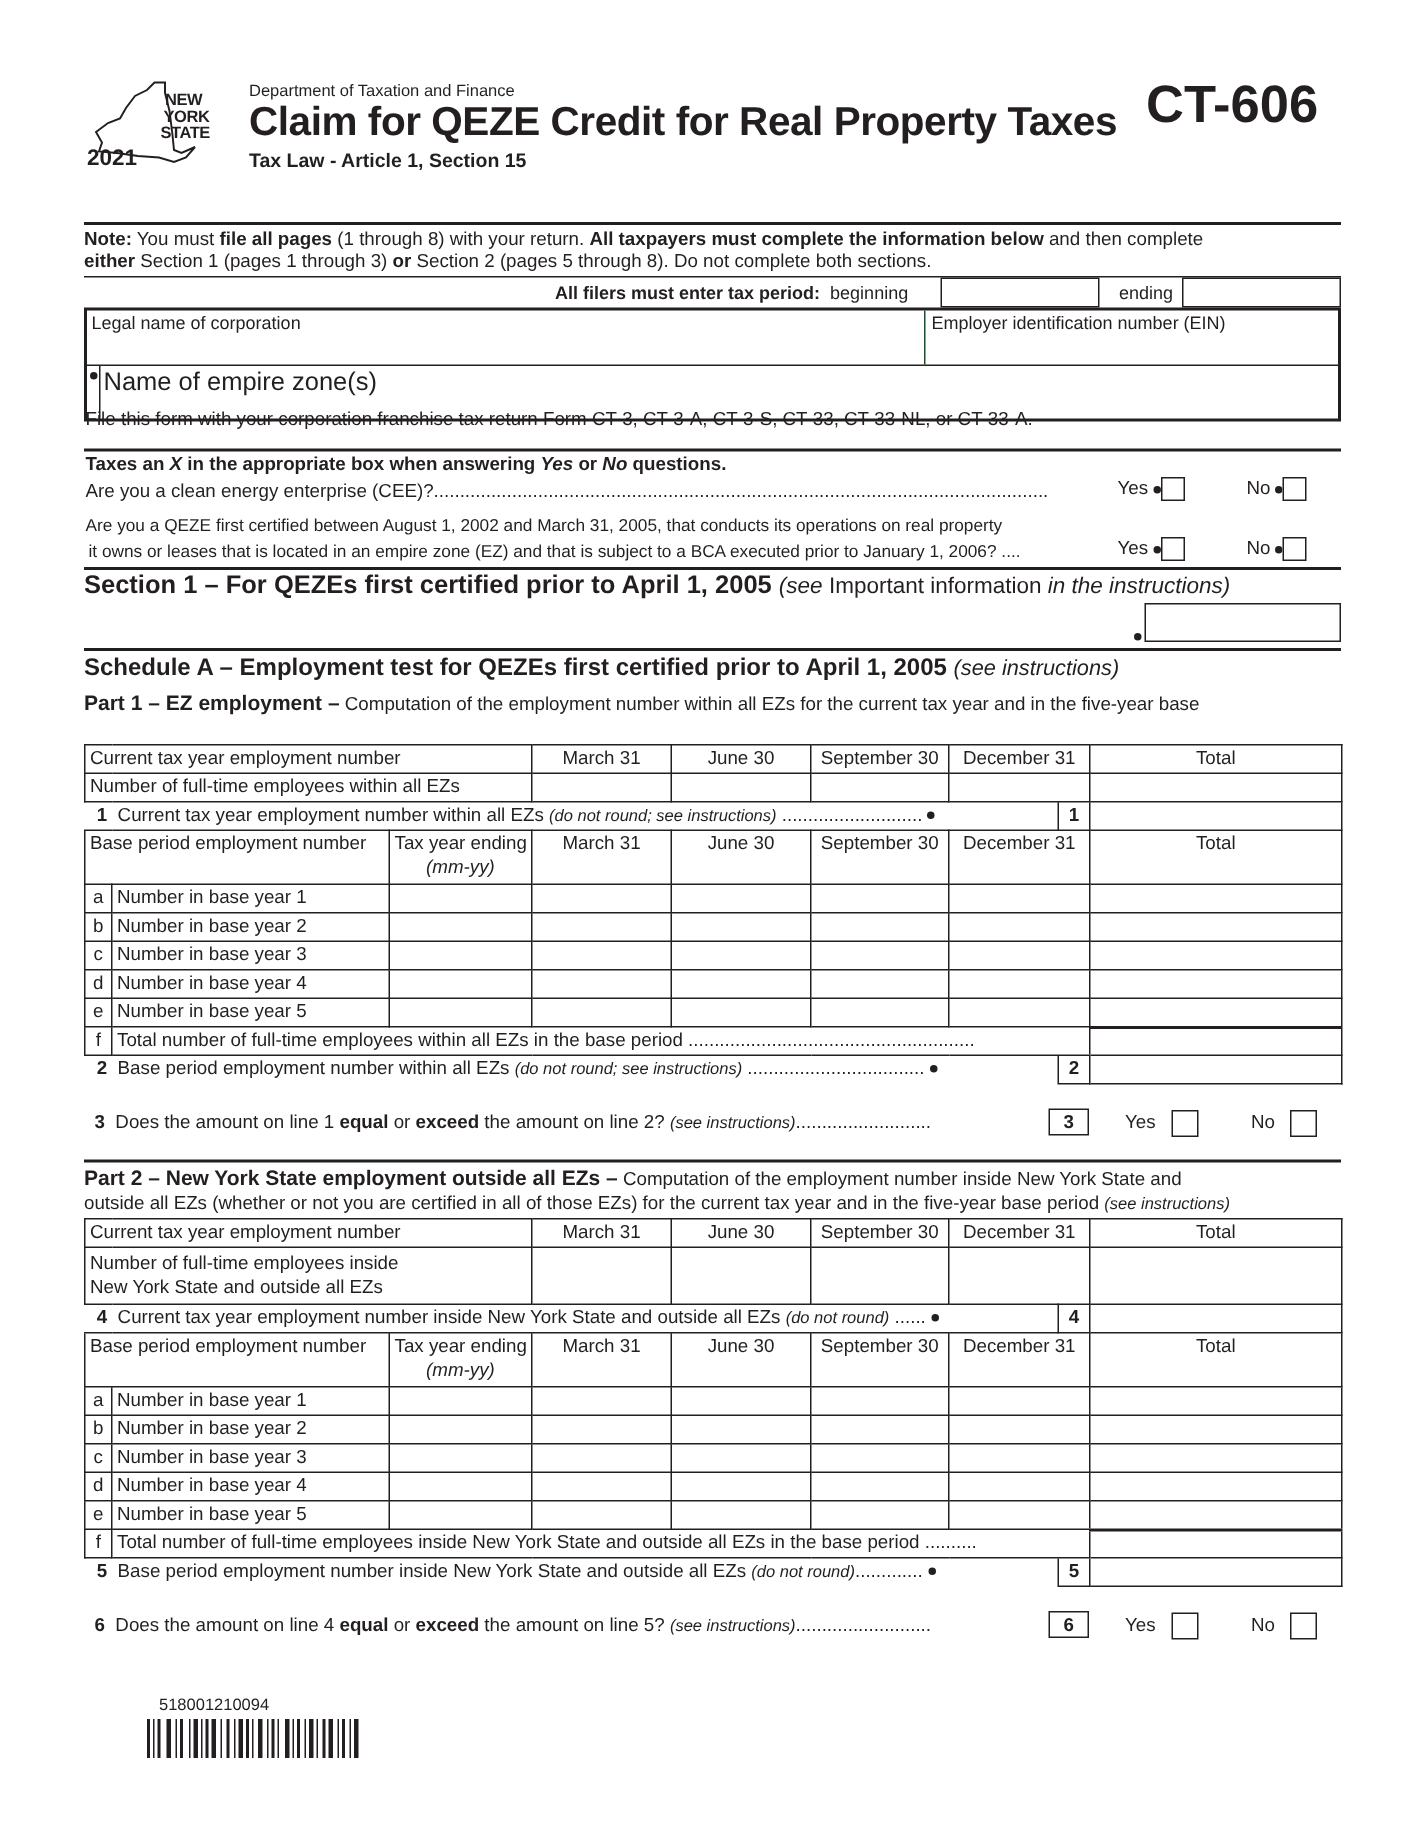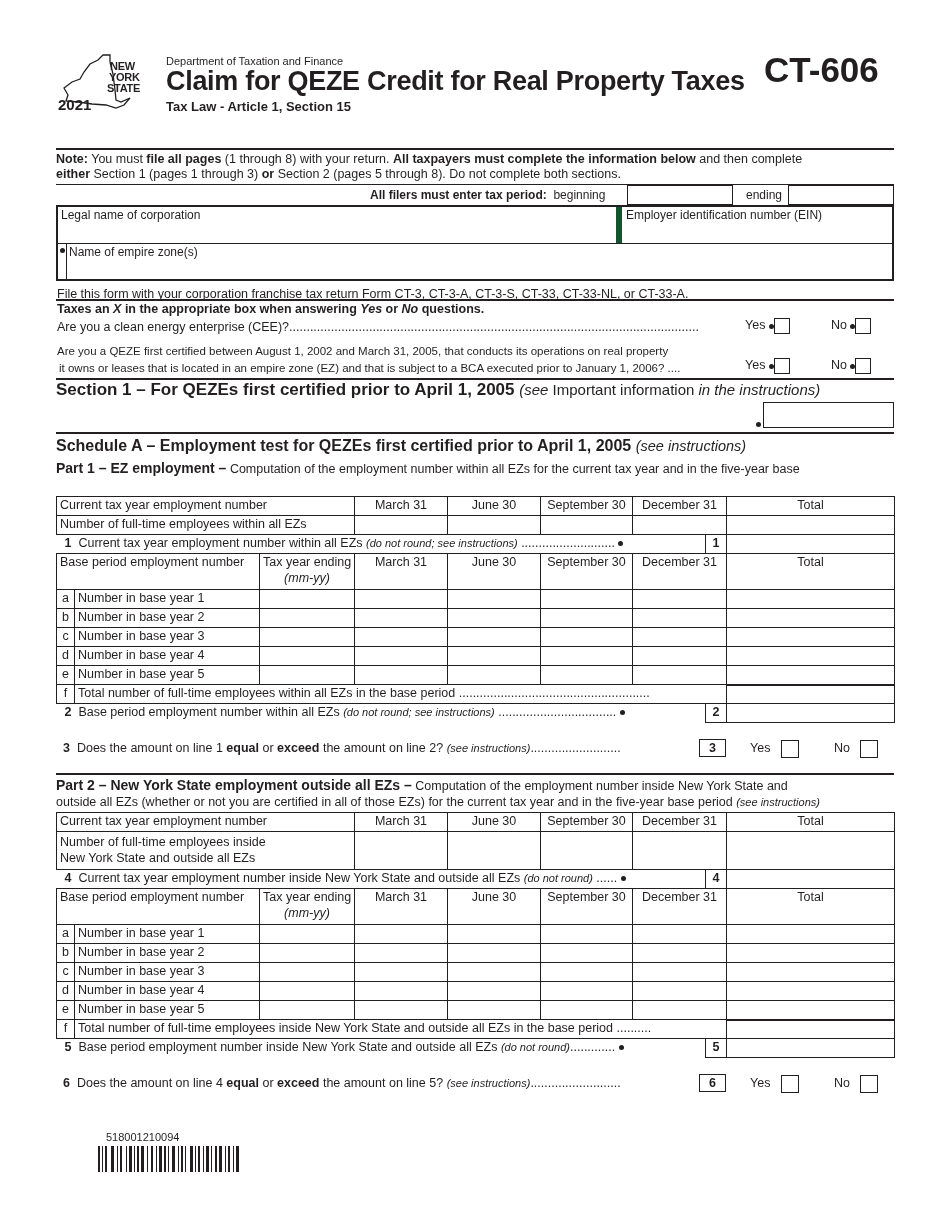--- a/index.html
+++ b/index.html
@@ -69,7 +69,7 @@
   <div class="abs" style="left:0; top:0; width:558px; height:36px;">
     <div class="abs" style="left:3px; top:1px; font-size:12px;">Legal name of corporation</div>
   </div>
-  <div class="abs" style="left:558px; top:0; width:276px; height:36px; border-left:6px solid #14532d;">
+  <div class="abs" style="left:558px; top:0; width:276px; height:36px; border-left:1px solid #14532d;">
     <div class="abs" style="left:4px; top:1px; font-size:12px;">Employer identification number (EIN)</div>
   </div>
   <div class="abs" style="left:0; top:36px; width:834px; height:1px; background:#231f20;"></div>

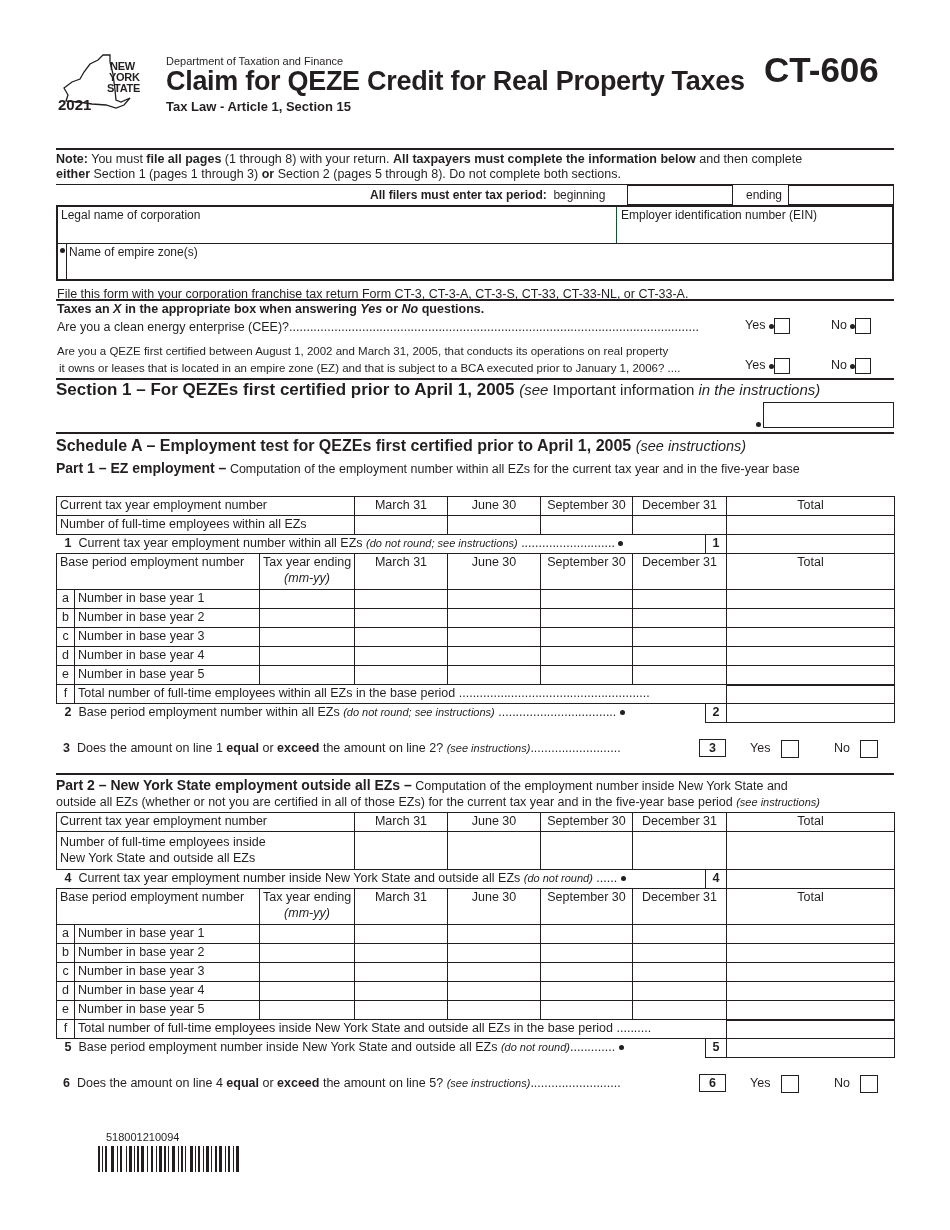--- a/index.html
+++ b/index.html
@@ -76,7 +76,7 @@
   <div class="abs" style="left:0; top:37px; width:834px; height:35px;">
     <span class="abs dot" style="left:2px; top:4px;"></span>
     <div class="abs" style="left:8px; top:0; width:1px; height:35px; background:#231f20;"></div>
-    <div class="abs" style="left:11px; top:1px; font-size:12px;">Name of empire zone(s)</div>
+    <div class="abs" style="left:11px; top:1px; font-size:17px;">Name of empire zone(s)</div>
   </div>
 </div>
 

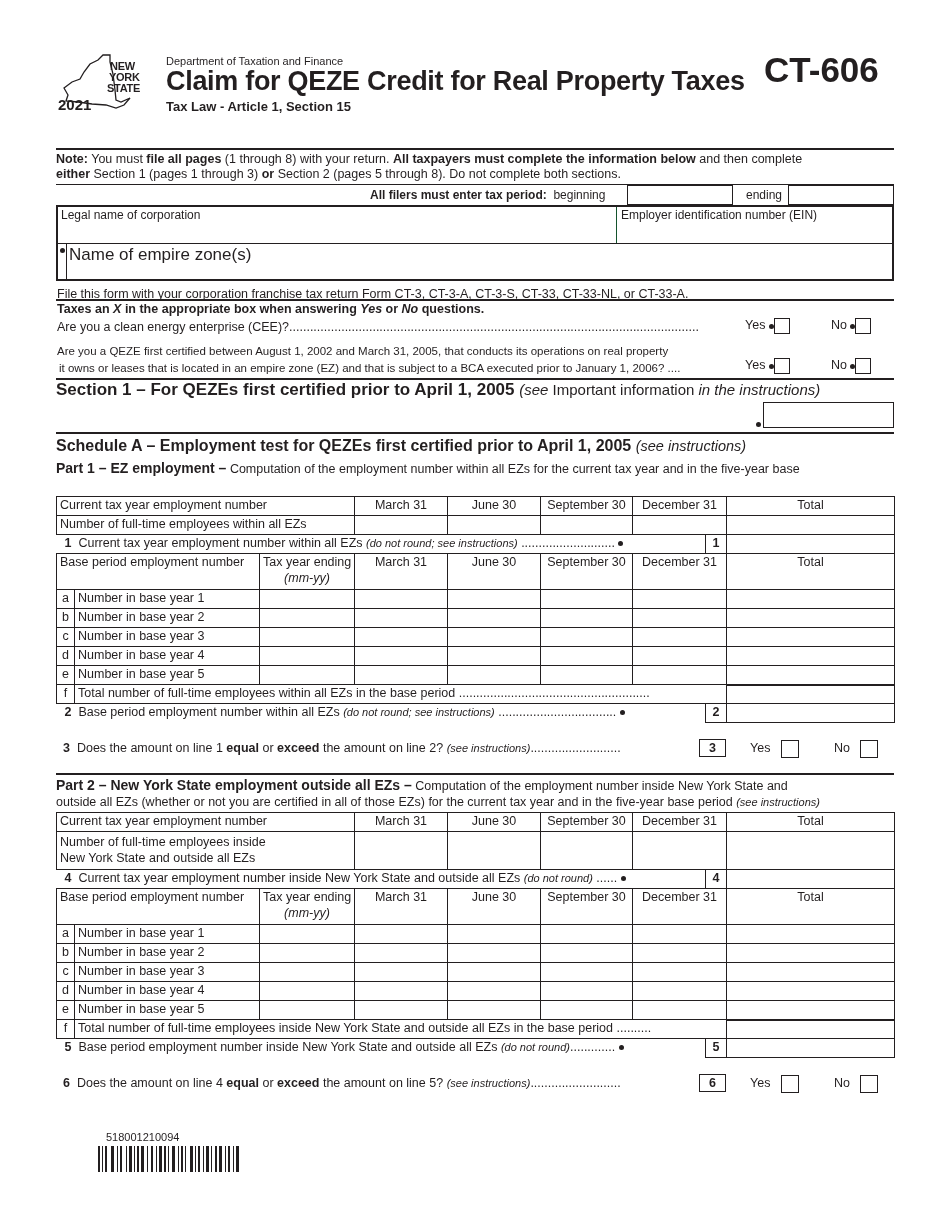--- a/index.html
+++ b/index.html
@@ -80,7 +80,7 @@
   </div>
 </div>
 
-<div class="abs" style="left:57px; top:287px; font-size:12.5px;">File this form with your corporation franchise tax return Form CT-3, CT-3-A, CT-3-S, CT-33, CT-33-NL, or CT-33-A.</div>
+<div class="abs" style="left:57px; top:272px; font-size:12.5px;">File this form with your corporation franchise tax return Form CT-3, CT-3-A, CT-3-S, CT-33, CT-33-NL, or CT-33-A.</div>
 <div class="hr-thick" style="top:299px;"></div>
 
 <div class="abs b" style="left:57px; top:302px; font-size:12.5px;">

